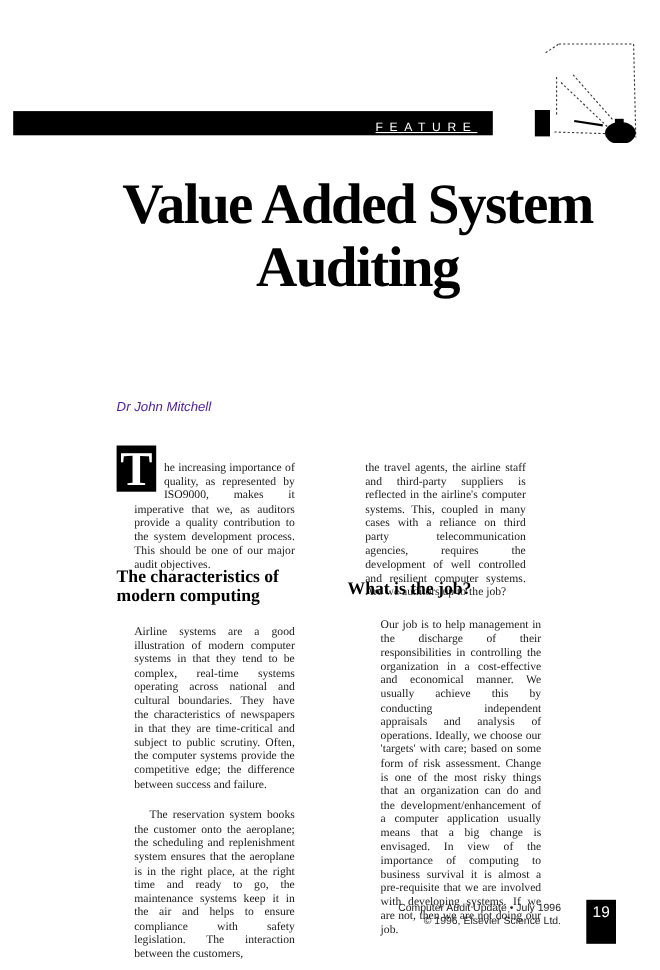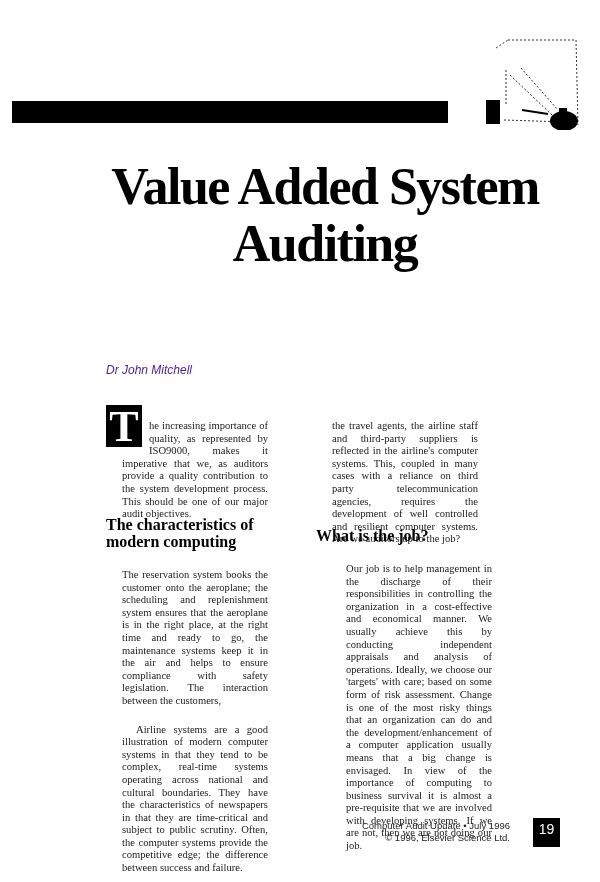--- a/index.html
+++ b/index.html
@@ -11,8 +11,8 @@
     position: absolute; left: 12px; top: 101px; width: 436px; height: 22px; background: #000;
   }
   .feature-label {
-    position: absolute; right: 14px; top: 20px; color: #fff;
-    font-family: "Liberation Sans", sans-serif; font-size: 11px; letter-spacing: 6px;
+    position: absolute; right: 14px; top: 9px; color: #fff;
+    font-family: "Liberation Sans", sans-serif; font-size: 11px; letter-spacing: 6px; text-decoration: underline;
   }
   .corner-art { position: absolute; left: 486px; top: 30px; width: 110px; height: 100px; }
 

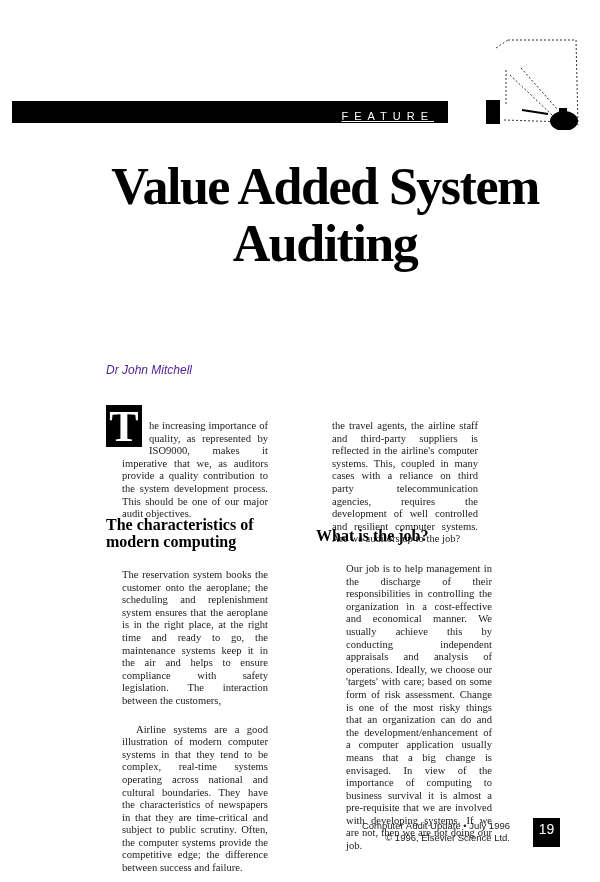--- a/index.html
+++ b/index.html
@@ -93,8 +93,8 @@
 
 <h2 class="heading h-left">The characteristics of modern computing</h2>
 <div class="col col-left-body">
+  <p>Airline systems are a good illustration of modern computer systems in that they tend to be complex, real-time systems operating across national and cultural boundaries. They have the characteristics of newspapers in that they are time-critical and subject to public scrutiny. Often, the computer systems provide the competitive edge; the difference between success and failure.</p>
   <p>The reservation system books the customer onto the aeroplane; the scheduling and replenishment system ensures that the aeroplane is in the right place, at the right time and ready to go, the maintenance systems keep it in the air and helps to ensure compliance with safety legislation. The interaction between the customers,</p>
-  <p>Airline systems are a good illustration of modern computer systems in that they tend to be complex, real-time systems operating across national and cultural boundaries. They have the characteristics of newspapers in that they are time-critical and subject to public scrutiny. Often, the computer systems provide the competitive edge; the difference between success and failure.</p>
 </div>
 
 <h2 class="heading h-right">What is the job?</h2>

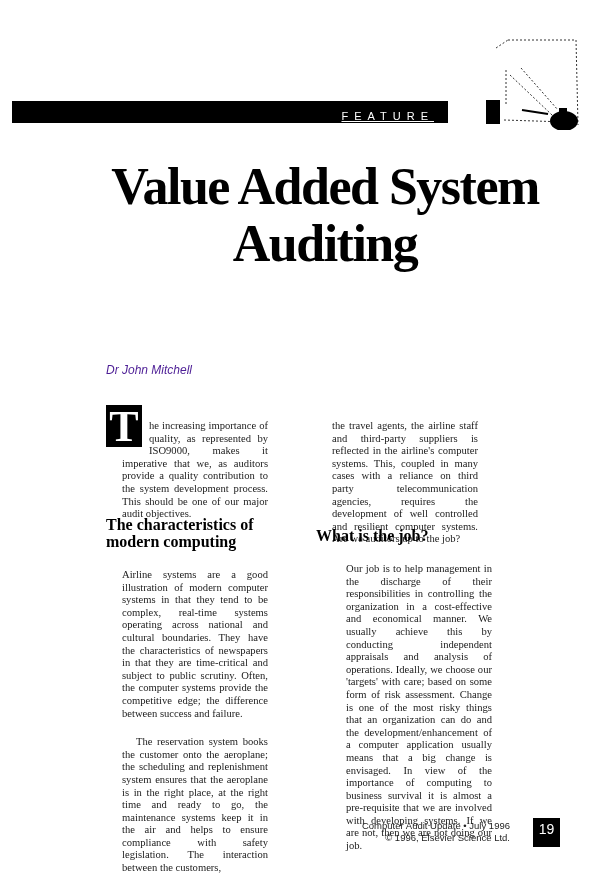--- a/index.html
+++ b/index.html
@@ -49,7 +49,7 @@
     font-family: "Liberation Sans", sans-serif; font-size: 9.5px; line-height: 12px; color: #222;
   }
   .page-num {
-    position: absolute; left: 533px; top: 818px; width: 27px; height: 29px; background: #000; color: #fff;
+    position: absolute; left: 533px; top: 818px; width: 27px; height: 40px; background: #000; color: #fff;
     font-family: "Liberation Sans", sans-serif; font-size: 14px; line-height: 22px; text-align: center;
   }
 </style>

